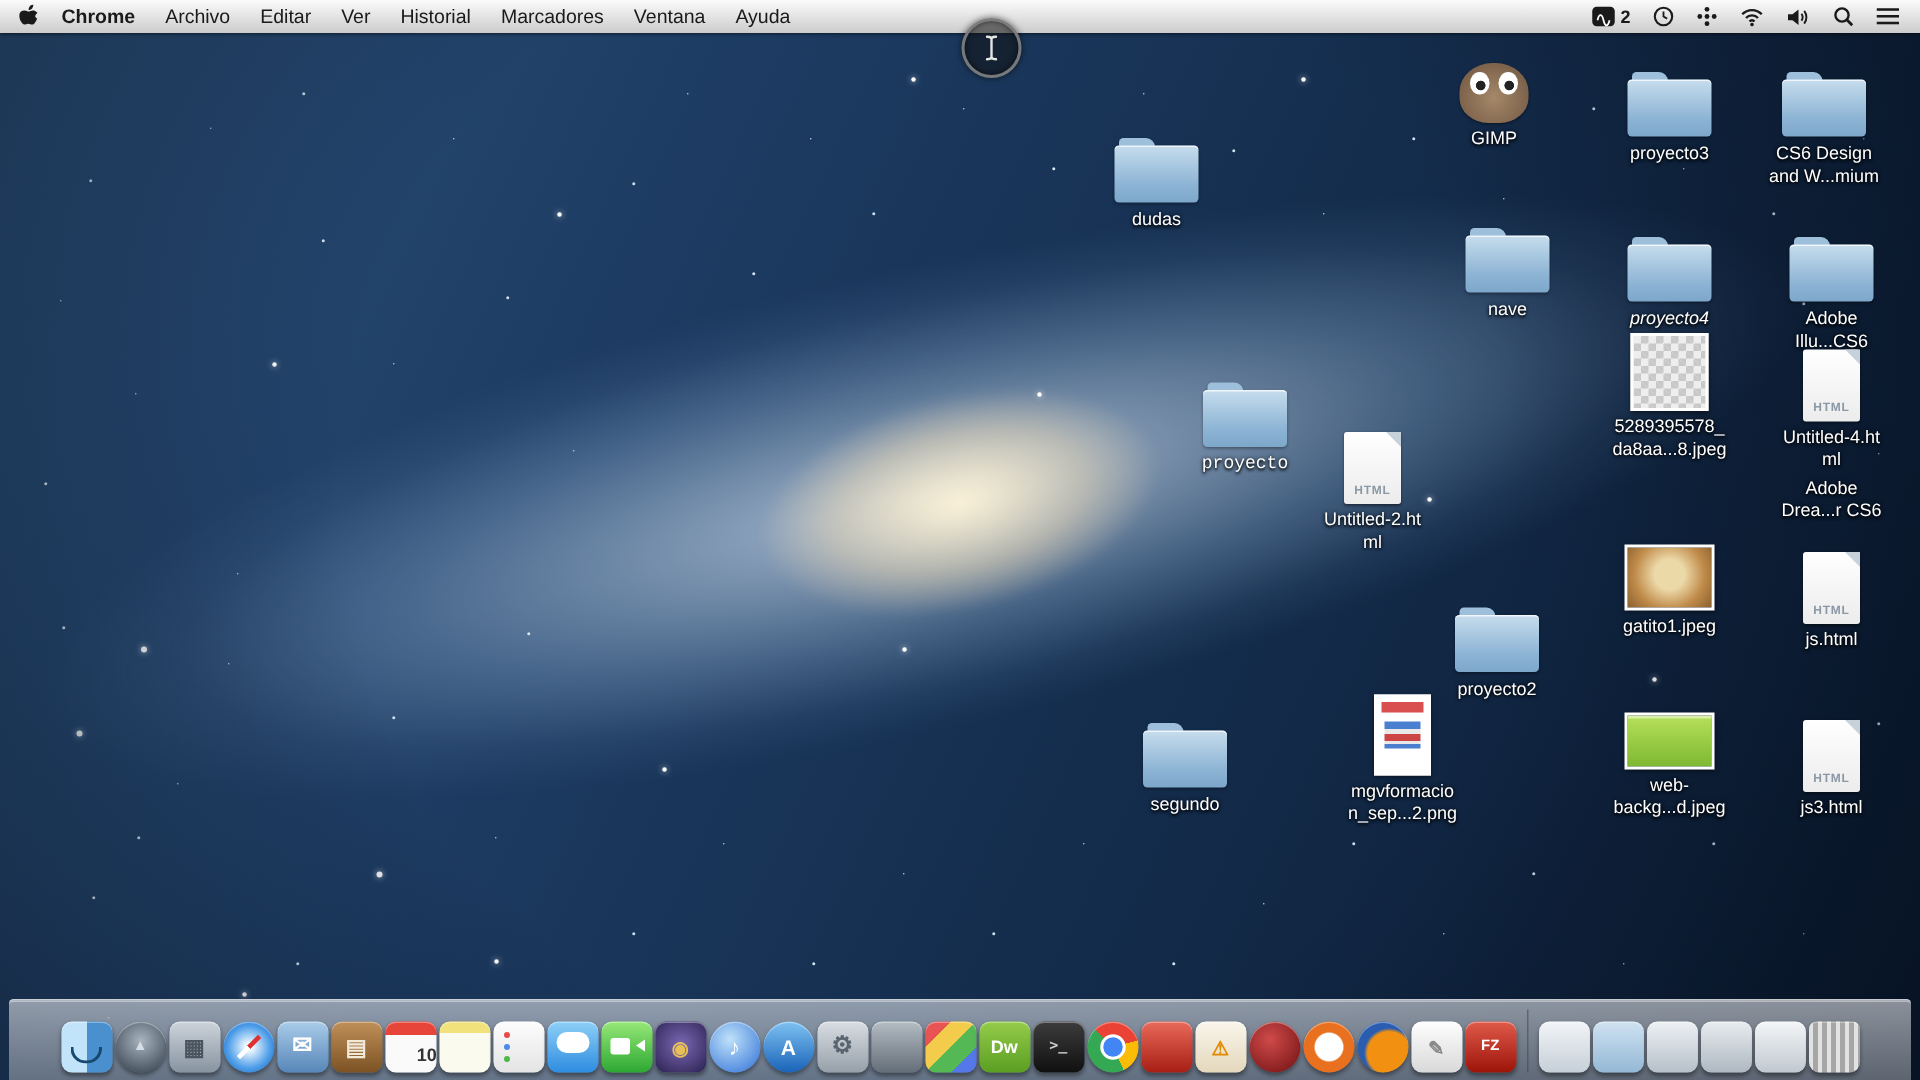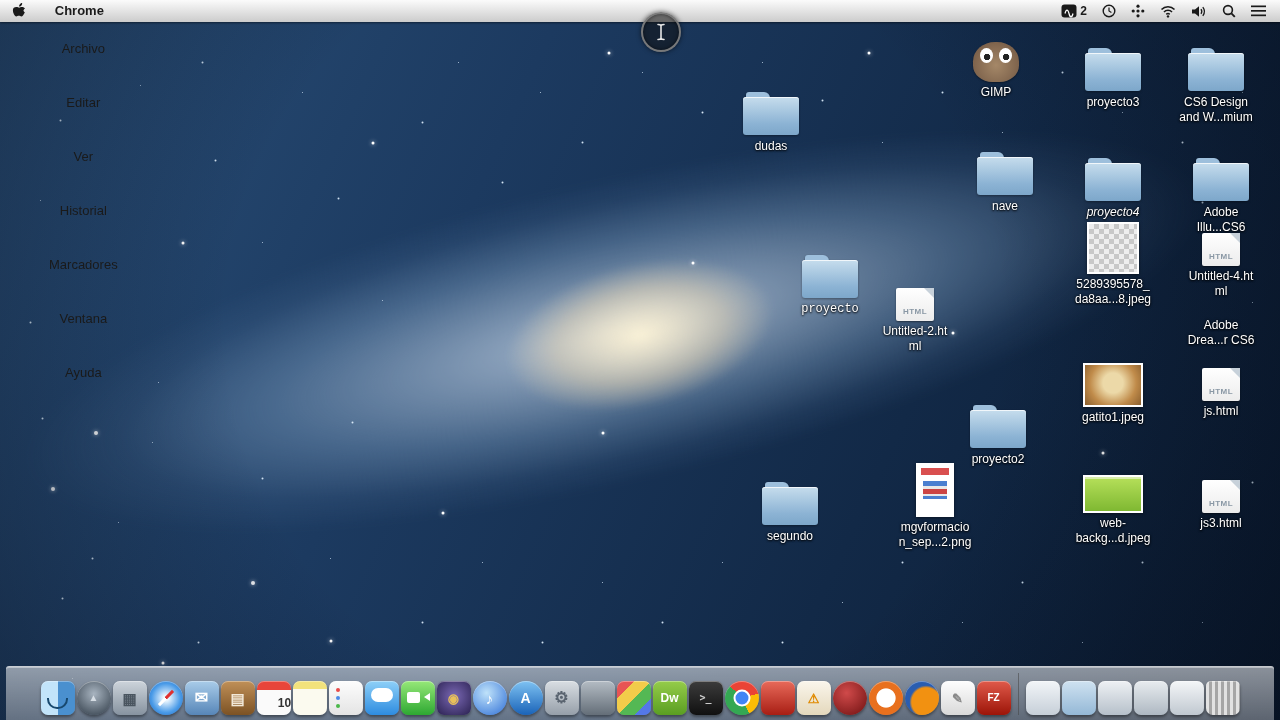--- a/index.html
+++ b/index.html
@@ -46,7 +46,7 @@
     box-shadow:0 1px 2px rgba(0,0,0,.45);
     display:flex;align-items:center;font-size:13px;color:#1a1a1a;}
   .menubar .apple{padding:0 13px 0 12px;display:flex;align-items:center;}
-  .menus{display:flex;align-items:center;height:100%;flex-direction:column;}
+  .menus{display:flex;align-items:center;height:100%;}
   .menu-item{padding:16px 10px;line-height:22px;cursor:default;}
   .menu-item.app-name{font-weight:bold;padding:0 10px 0 2px;}
   .menubar-right{margin-left:auto;display:flex;align-items:center;gap:15px;padding-right:14px;height:100%;}

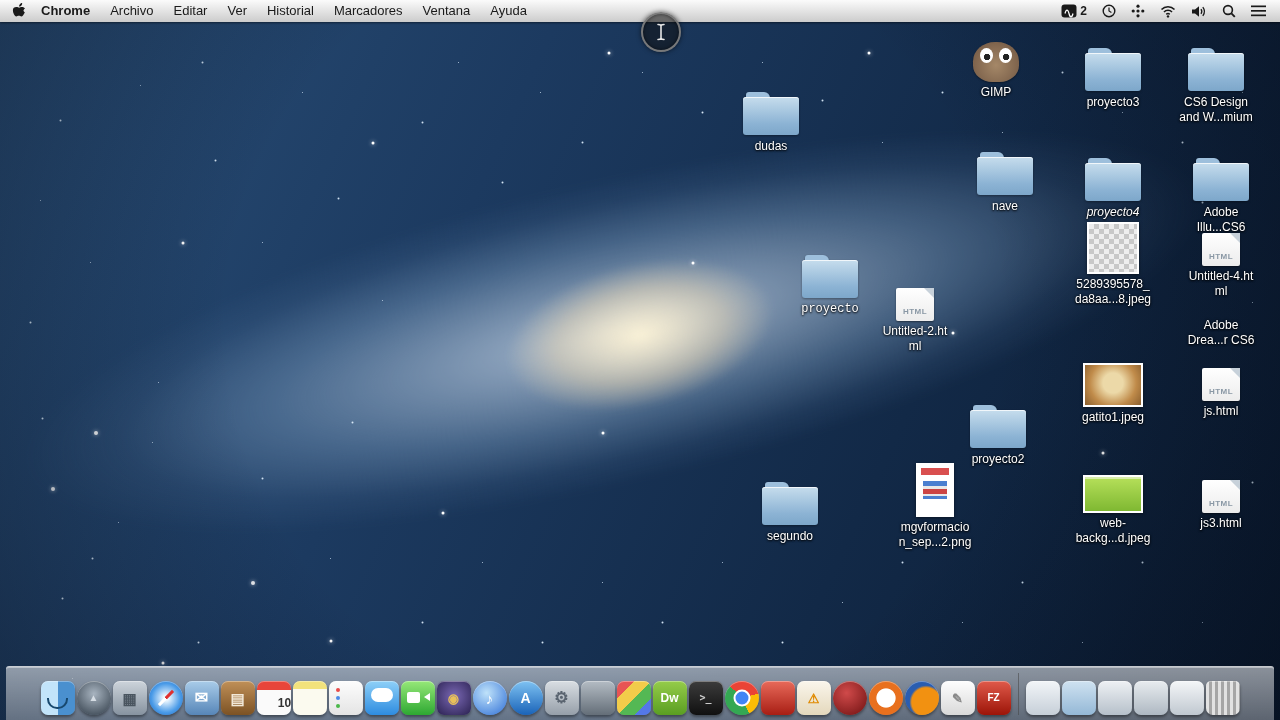--- a/index.html
+++ b/index.html
@@ -70,7 +70,7 @@
     border-radius:3px 6px 0 0;background:#9dbfdc;}
   .icn-folder::after{content:"";position:absolute;top:5px;left:0;width:100%;height:38px;border-radius:3px;
     background:linear-gradient(#c6dded,#8cb3d4 70%,#7da7ca);box-shadow:inset 0 1px 0 rgba(255,255,255,.75);}
-  .icn-html{position:relative;width:38px;height:33px;background:linear-gradient(#ffffff,#ececec);
+  .icn-html{position:relative;width:38px;height:48px;background:linear-gradient(#ffffff,#ececec);
     border-radius:2px;box-shadow:0 1px 2px rgba(0,0,0,.45);}
   .icn-html::before{content:"";position:absolute;top:0;right:0;width:0;height:0;
     border-left:10px solid transparent;border-top:10px solid #c7d1da;}

